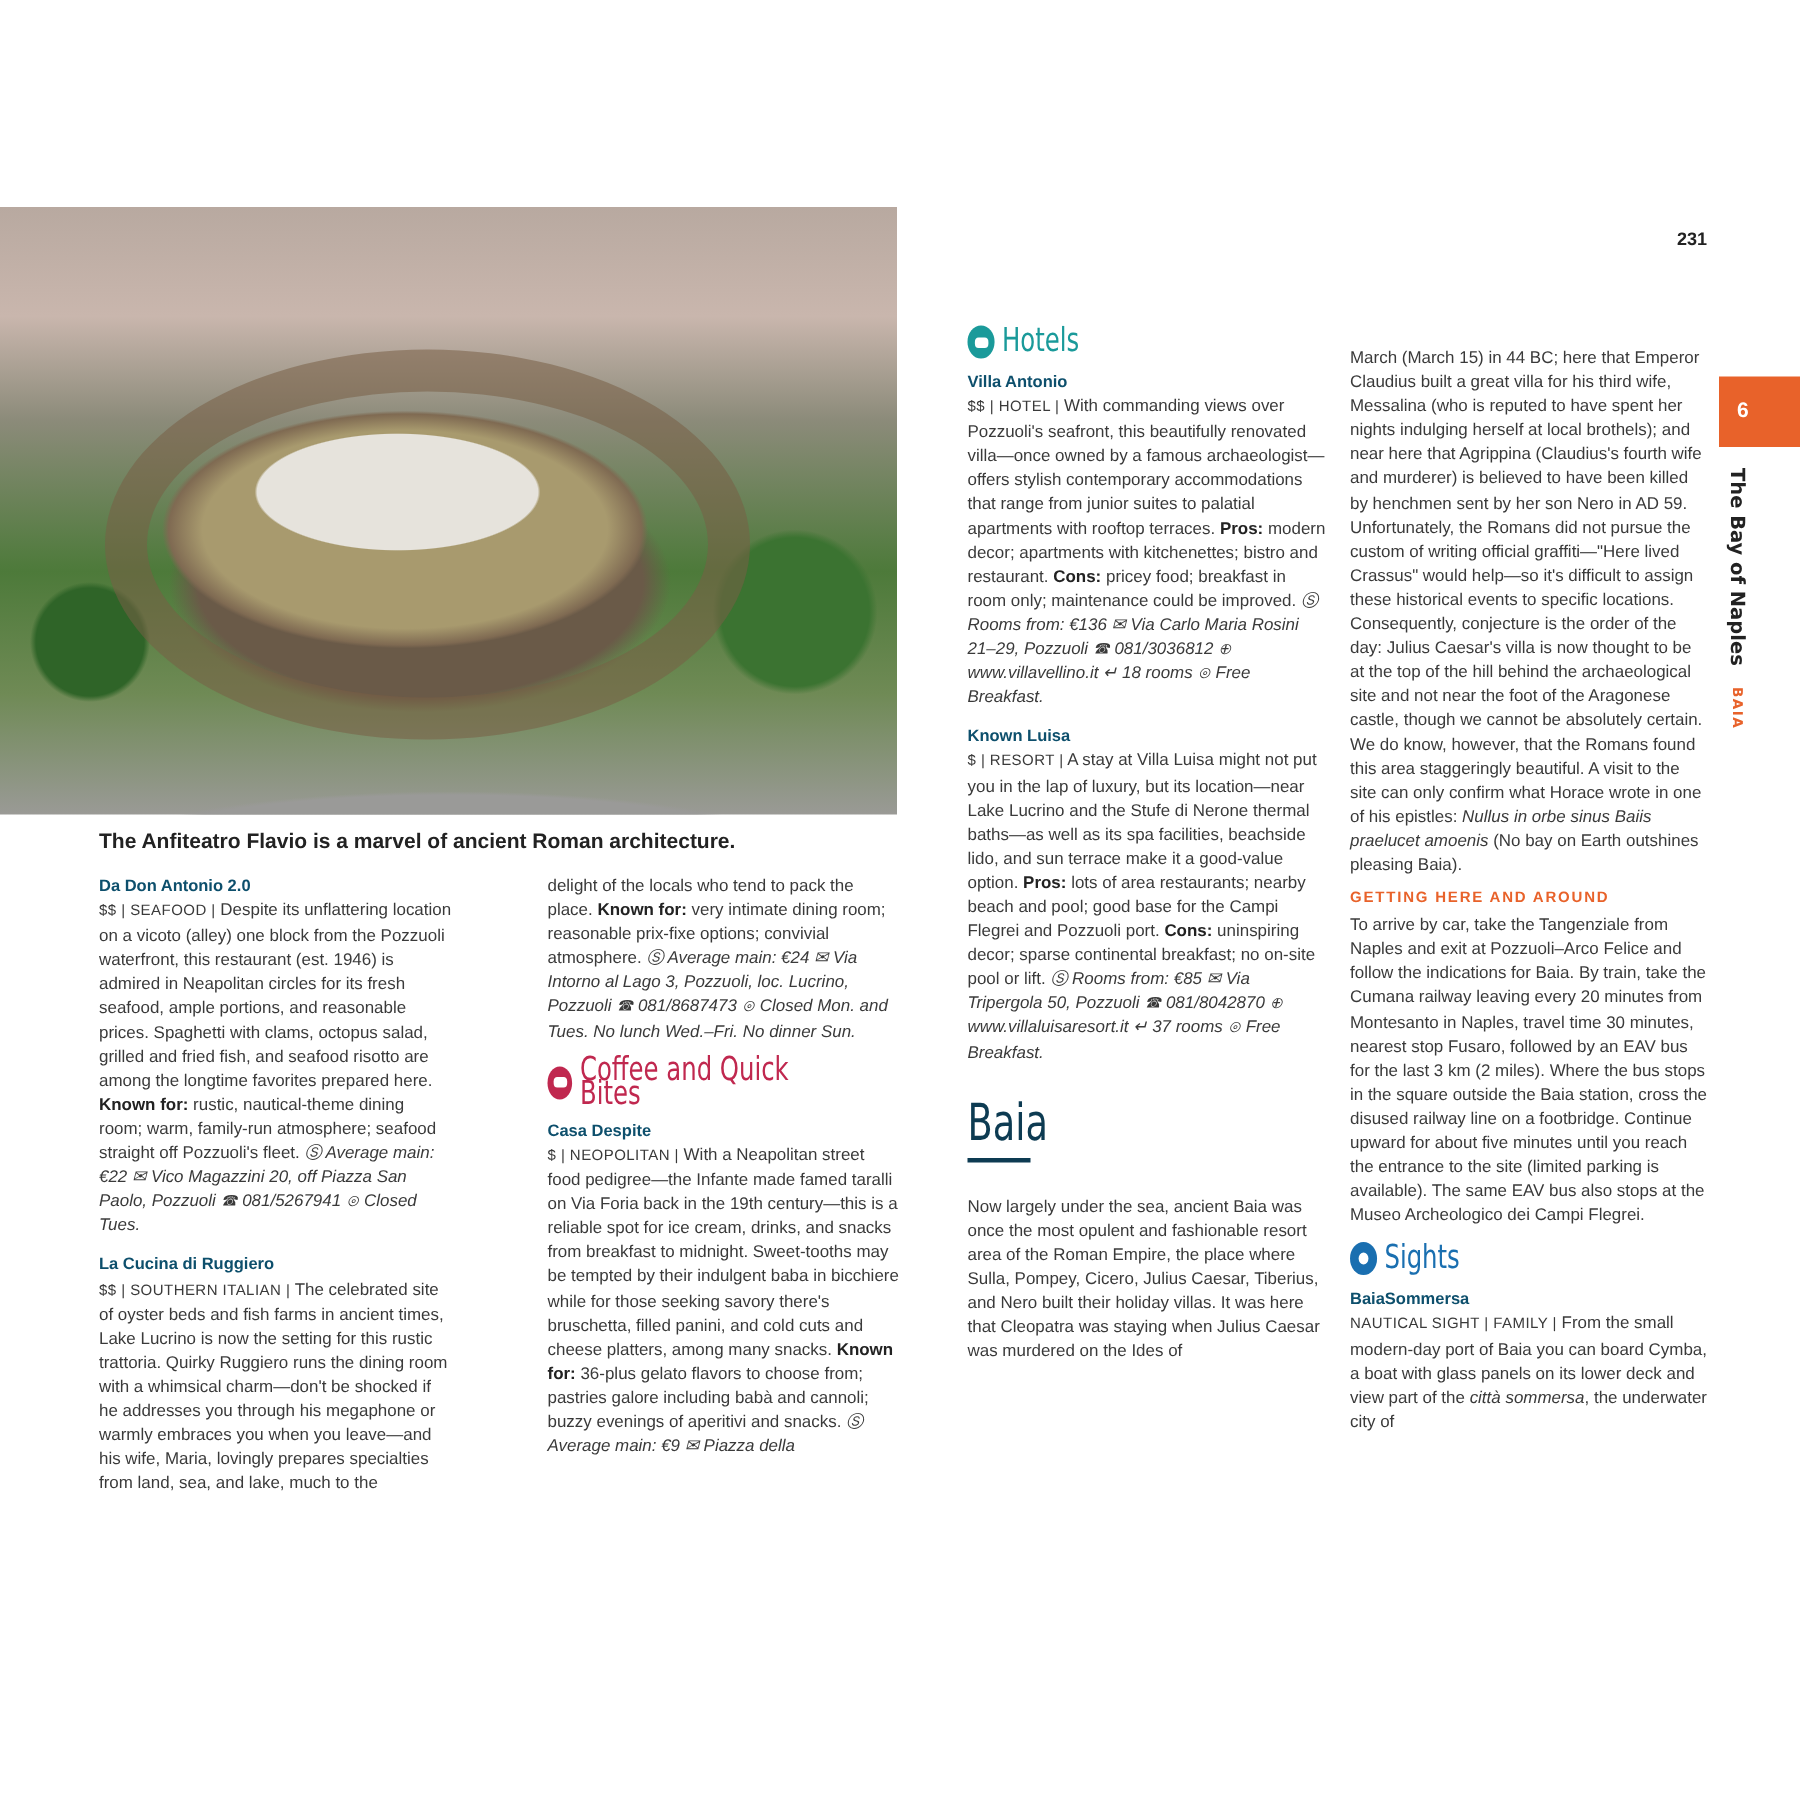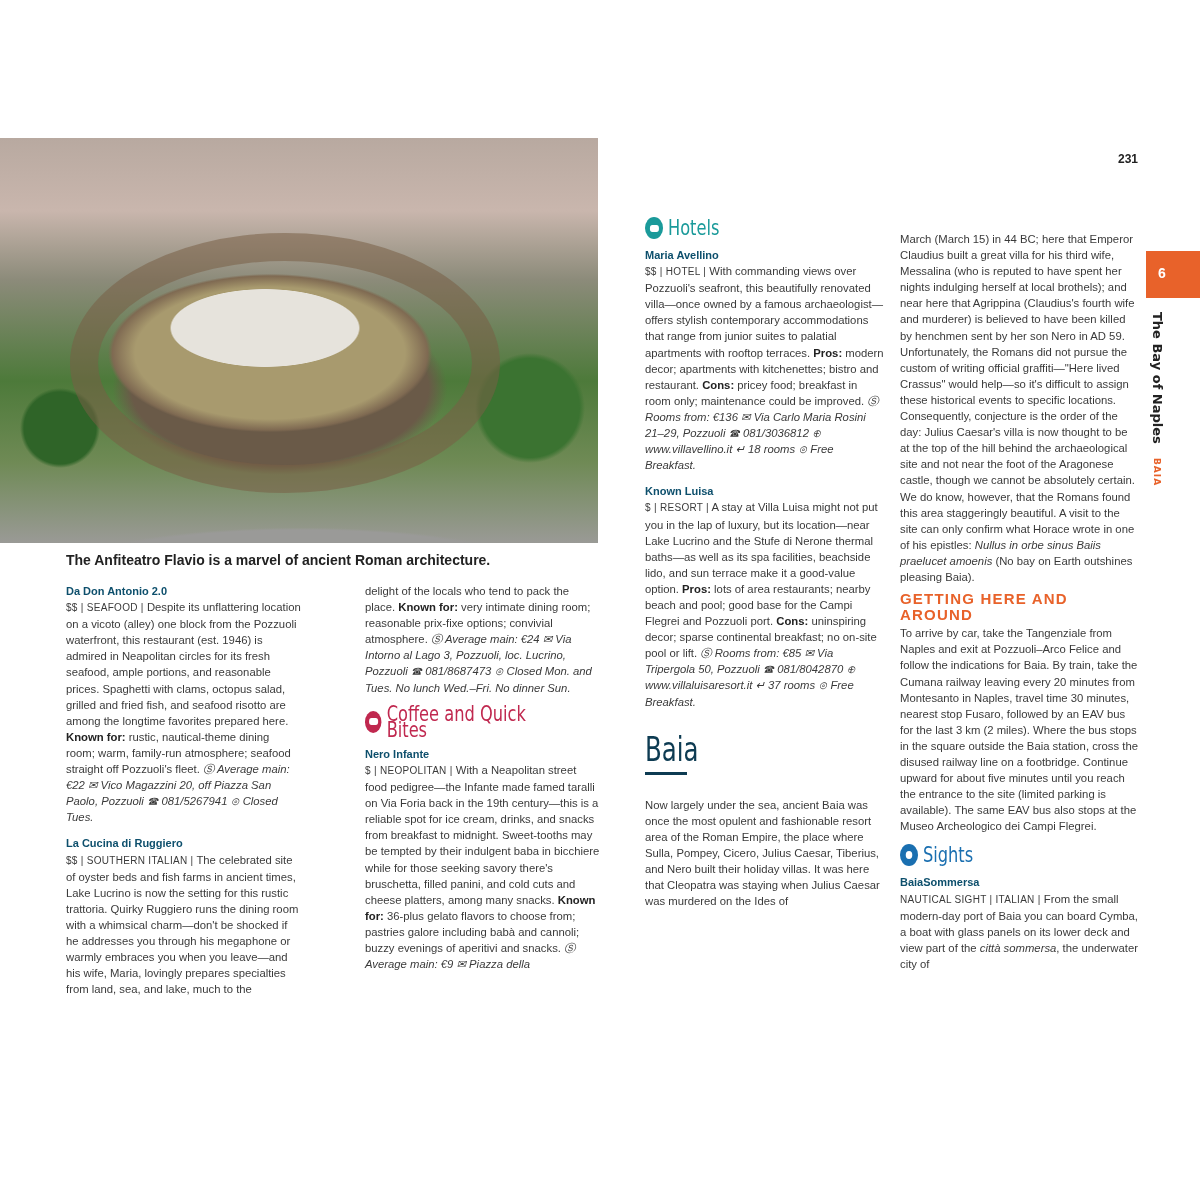--- a/index.html
+++ b/index.html
@@ -102,7 +102,7 @@
       </span>
     <span>Hotels</span>
   </div>
-  <div class="name">Maria Avellino</div>
+  <div class="name">Villa Antonio</div>
   <p>
     <span class="tags">$$ | HOTEL |</span><span> With commanding views over Pozzuoli's seafront, this beautifully renovated villa—once owned by a famous archaeologist—offers stylish contemporary accommodations that range from junior suites to palatial apartments with rooftop terraces. </span><span class="b">Pros:</span><span> modern decor; apartments with kitchenettes; bistro and restaurant. </span><span class="b">Cons:</span><span> pricey food; breakfast in room only; maintenance could be improved. </span><span class="it">Ⓢ Rooms from: €136 ✉ Via Carlo Maria Rosini 21–29, Pozzuoli ☎ 081/3036812 ⊕ www.villavellino.it ↵ 18 rooms ⊙ Free Breakfast.</span>
   </p>

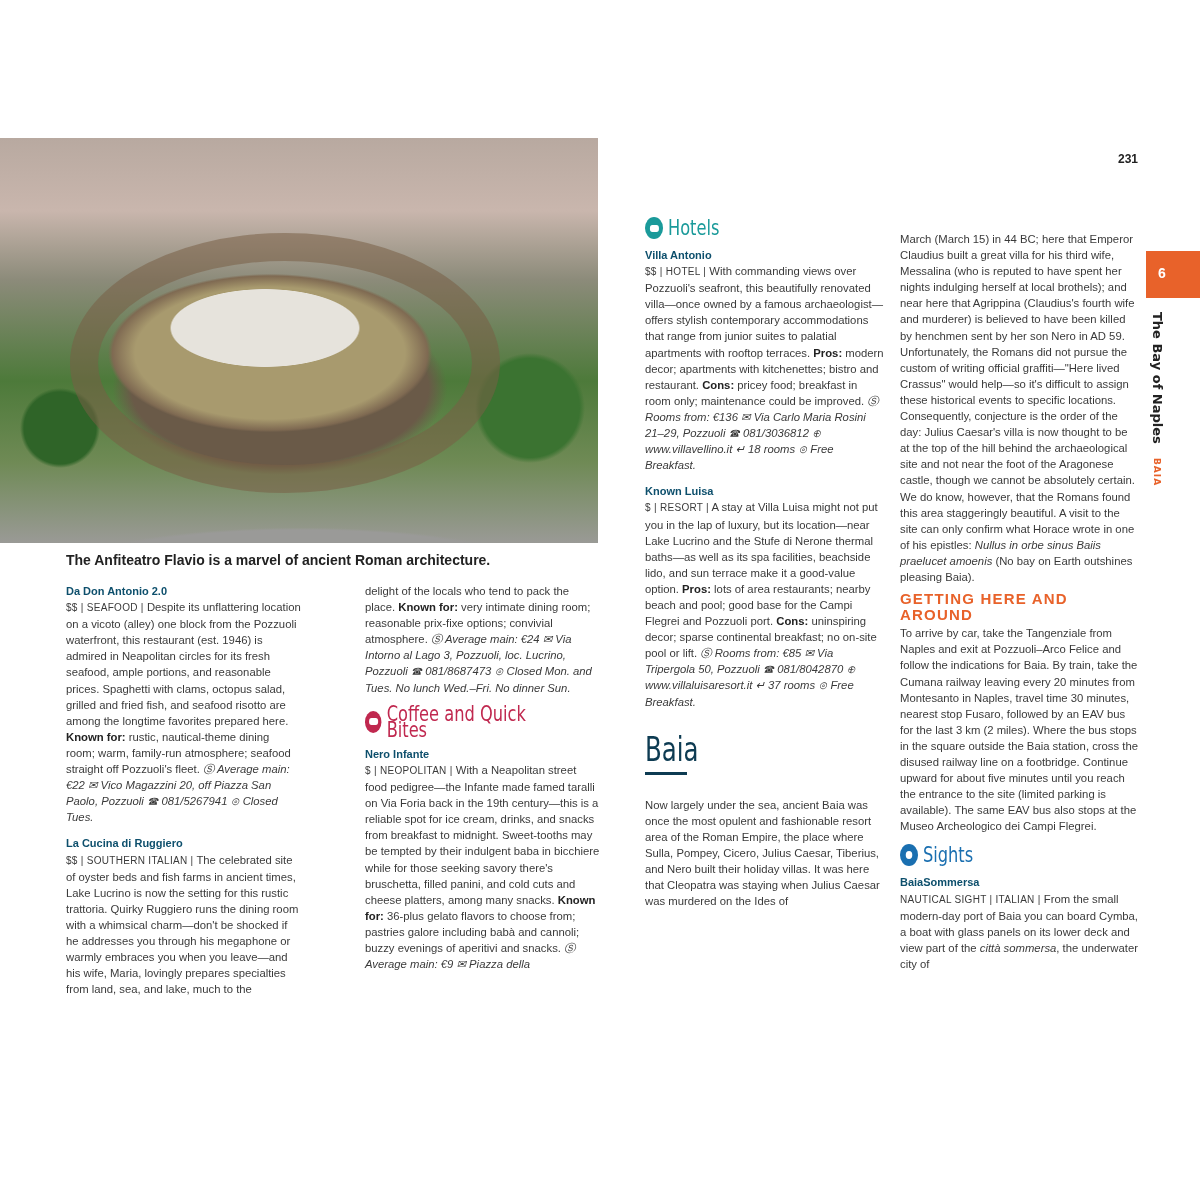--- a/index.html
+++ b/index.html
@@ -41,7 +41,7 @@
   .town{font-family:"DejaVu Sans",sans-serif;font-size:34px;color:#0d3b52;transform:scaleX(.72);transform-origin:left;
     margin:20px 0 0;line-height:38px;}
   .town-rule{width:42px;height:3px;background:#0d3b52;margin:4px 0 12px;}
-  .orange-h{color:#e8622a;font-weight:bold;font-size:15px;letter-spacing:1.2px;margin:6px 0 2px;}
+  .orange-h{color:#e8622a;font-weight:bold;font-size:10px;letter-spacing:1.2px;margin:6px 0 2px;}
   .pageno{position:absolute;left:1118px;top:152px;font-size:12px;font-weight:bold;color:#222;}
   .tab{position:absolute;left:1146px;top:251px;width:54px;height:47px;background:#e8622a;}
   .tab span{position:absolute;left:12px;top:14px;color:#fff;font-weight:bold;font-size:14px;}

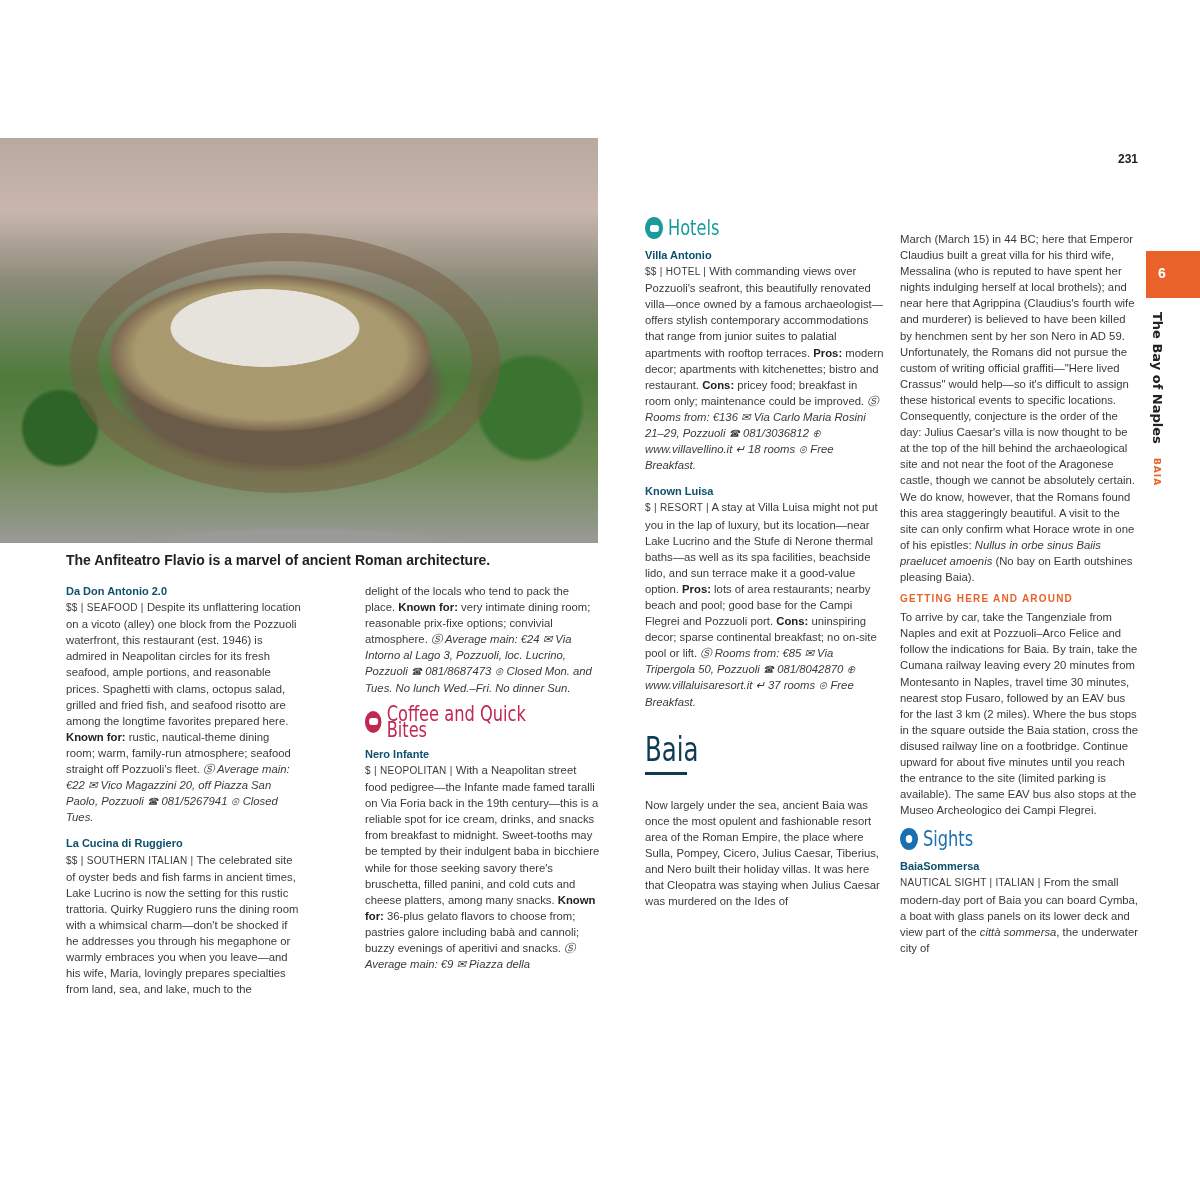--- a/index.html
+++ b/index.html
@@ -89,7 +89,7 @@
       </span>
     <span>Coffee and Quick Bites</span>
   </div>
-  <div class="name">Nero Infante</div>
+  <div class="name">Casa Despite</div>
   <p>
     <span class="tags">$ | NEOPOLITAN |</span><span> With a Neapolitan street food pedigree—the Infante made famed taralli on Via Foria back in the 19th century—this is a reliable spot for ice cream, drinks, and snacks from breakfast to midnight. Sweet-tooths may be tempted by their indulgent baba in bicchiere while for those seeking savory there's bruschetta, filled panini, and cold cuts and cheese platters, among many snacks. </span><span class="b">Known for:</span><span> 36-plus gelato flavors to choose from; pastries galore including babà and cannoli; buzzy evenings of aperitivi and snacks. </span><span class="it">Ⓢ Average main: €9 ✉ Piazza della</span>
   </p>

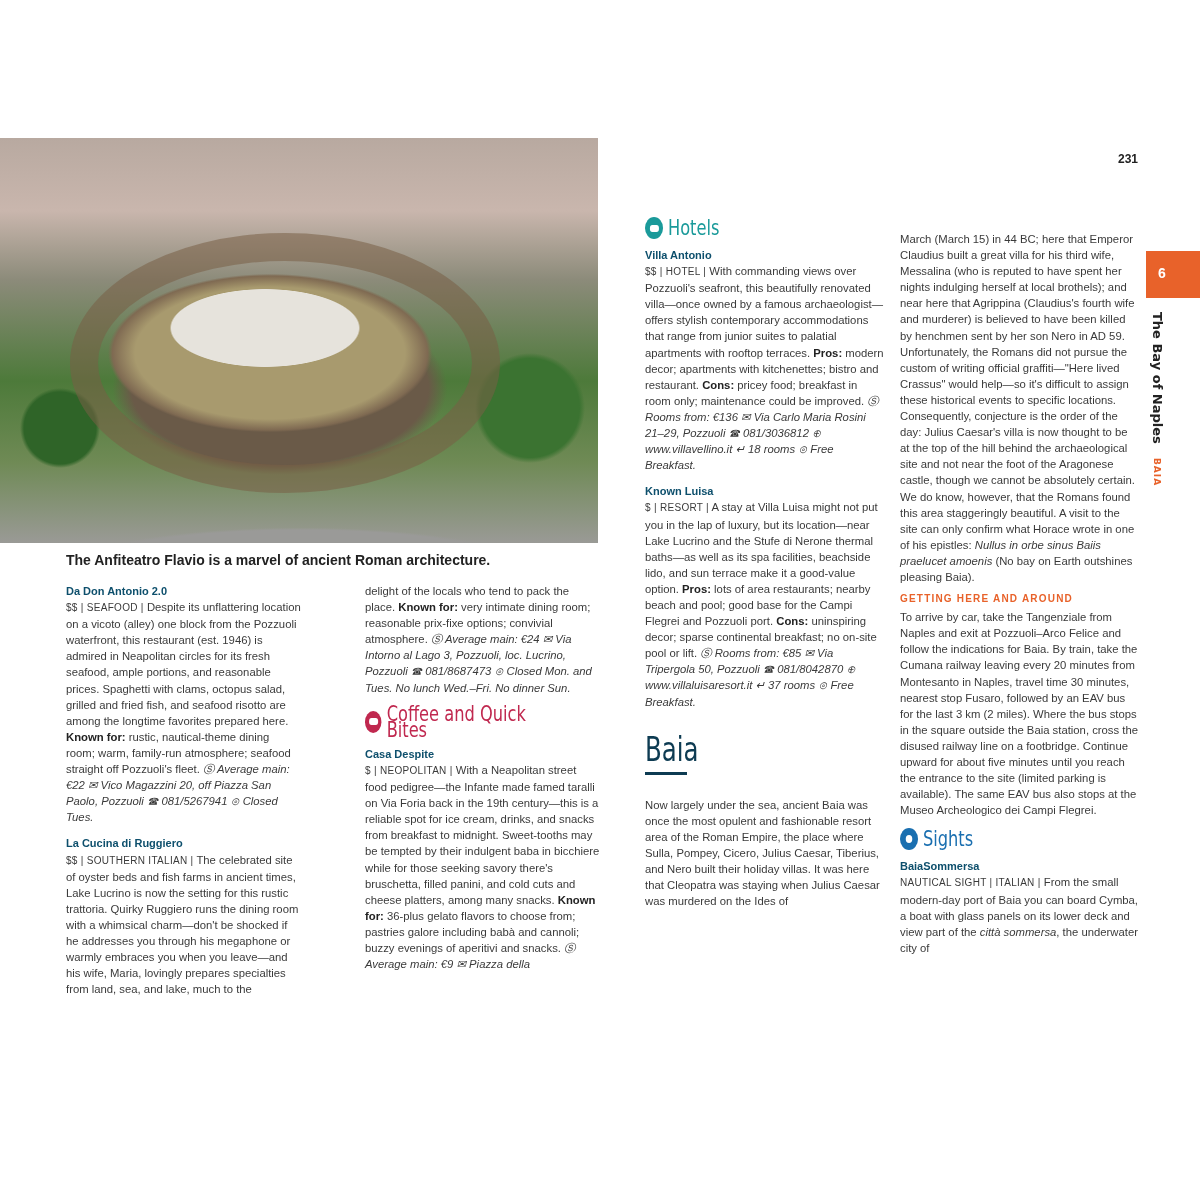--- a/index.html
+++ b/index.html
@@ -131,7 +131,7 @@
   </div>
   <div class="name">BaiaSommersa</div>
   <p>
-    <span class="tags">NAUTICAL SIGHT | ITALIAN |</span><span> From the small modern-day port of Baia you can board Cymba, a boat with glass panels on its lower deck and view part of the </span><span class="it">città sommersa</span><span>, the underwater city of</span>
+    <span class="tags">NAUTICAL SIGHT | FAMILY |</span><span> From the small modern-day port of Baia you can board Cymba, a boat with glass panels on its lower deck and view part of the </span><span class="it">città sommersa</span><span>, the underwater city of</span>
   </p>
 </div>
 

